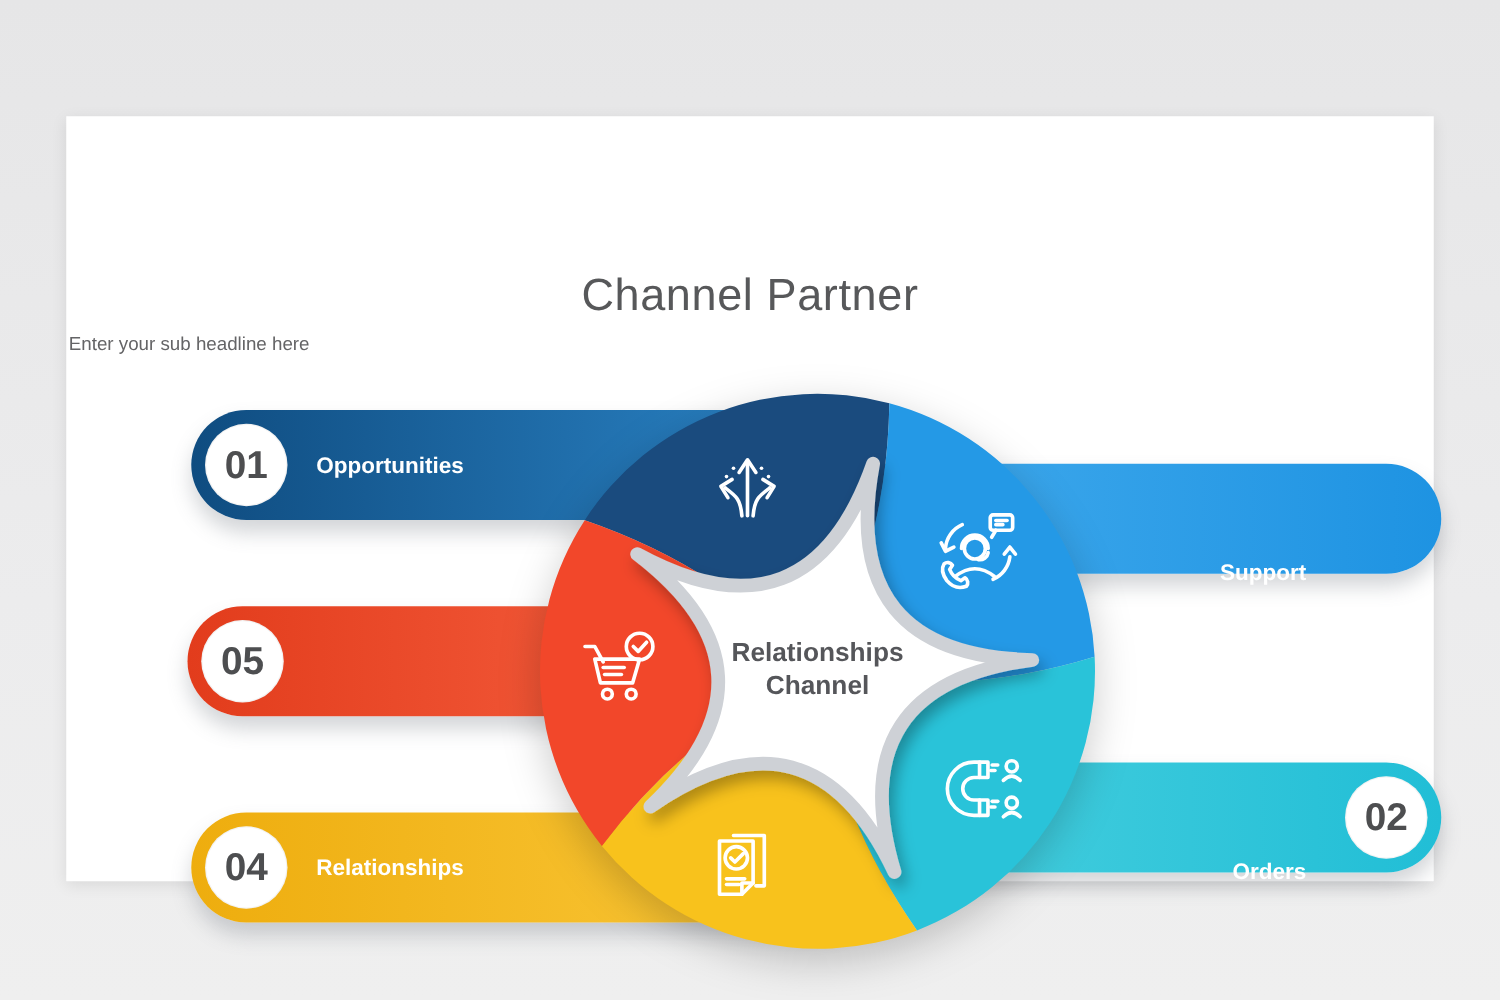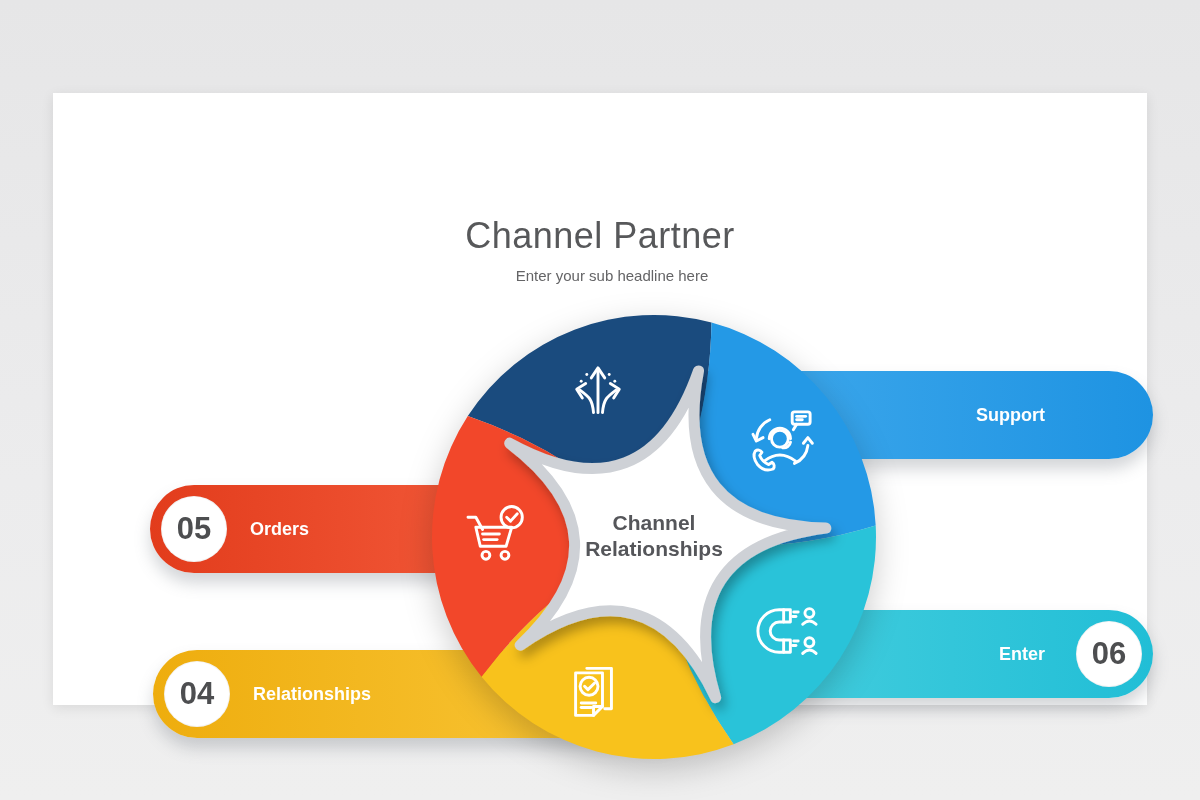--- a/index.html
+++ b/index.html
@@ -9,7 +9,7 @@
     box-shadow:0 3px 12px rgba(0,0,0,.09);}
   .title{position:absolute;left:0;top:122px;width:100%;text-align:center;
     font-size:36px;font-weight:400;color:#57585a;letter-spacing:.5px;}
-  .subtitle{position:absolute;left:12px;top:174px;width:100%;text-align:center;
+  .subtitle{position:absolute;left:2px;top:174px;width:100%;text-align:left;
     font-size:15px;color:#646466;}
   
   .bar{position:absolute;height:88px;border-radius:44px;z-index:1;

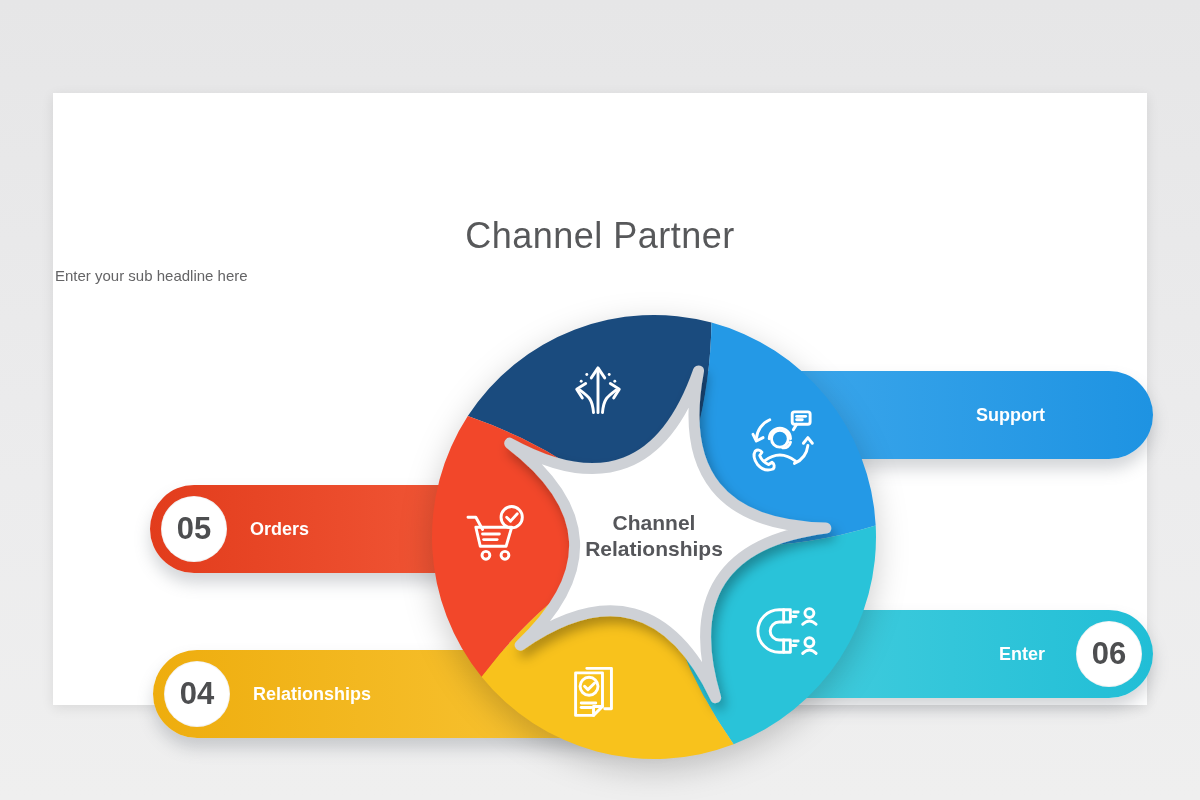--- a/index.html
+++ b/index.html
@@ -45,6 +45,10 @@
     <div class="title">Channel Partner</div>
     <div class="subtitle">Enter your sub headline here</div>
 
+    <div class="bar left" id="bar-opportunities" style="--c1: #0f4c80; --c2: #2e8ace;">
+      <div class="badge">01</div>
+      <div class="bar-label">Opportunities</div>
+    </div>
     <div class="bar left" id="bar-orders" style="--c1: #e23c1c; --c2: #fc6a4a;">
       <div class="badge">05</div>
       <div class="bar-label">Orders</div>

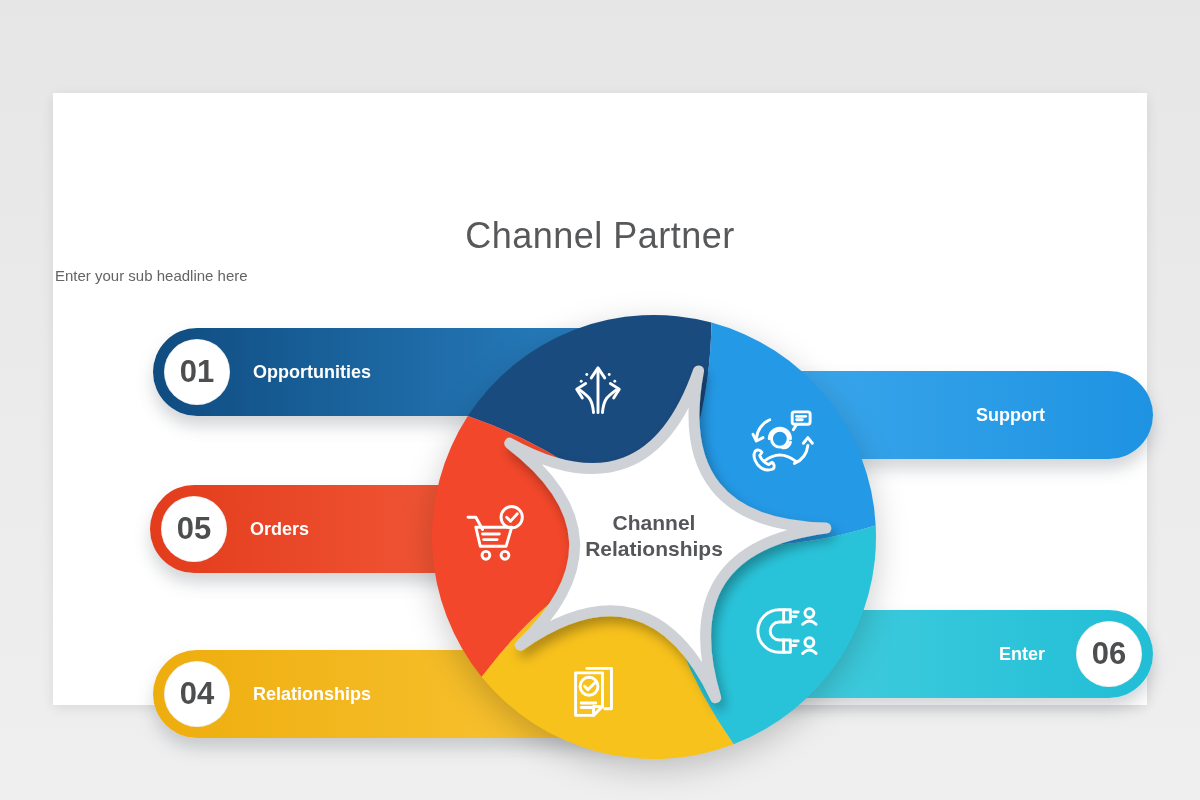--- a/index.html
+++ b/index.html
@@ -22,7 +22,7 @@
   .bar.right .badge{right:11px;}
   .bar-label{position:absolute;top:0;line-height:88px;color:#ffffff;font-size:18px;font-weight:700;}
   .bar.left .bar-label{left:100px;}
-  .bar.right .bar-label{right:108px;text-align:left;}
+  .bar.right .bar-label{right:108px;text-align:left;margin-top:43px;}
   #bar-opportunities{left:100px;top:235px;width:545px;}
   #bar-orders{left:97px;top:392px;width:545px;}
   #bar-documentation{left:100px;top:557px;width:545px;text-decoration:underline;}

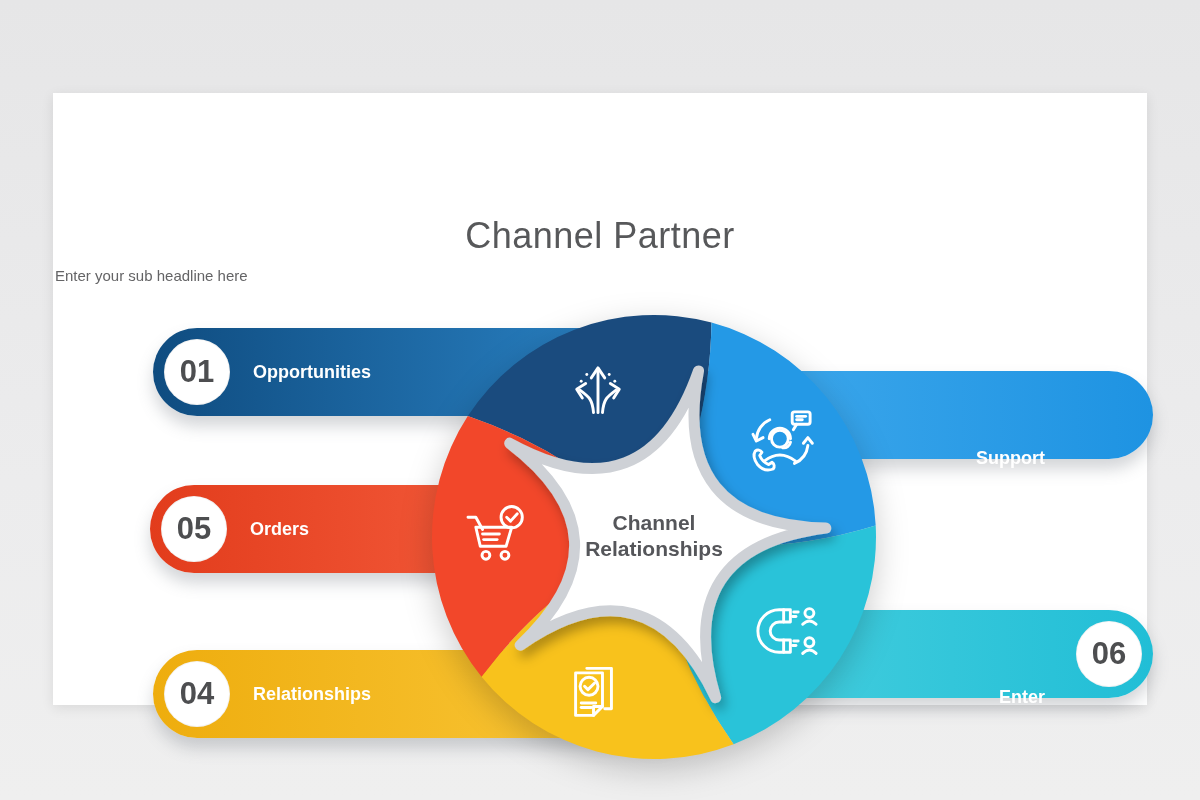--- a/index.html
+++ b/index.html
@@ -51,7 +51,6 @@
     </div>
     <div class="bar left" id="bar-orders" style="--c1: #e23c1c; --c2: #fc6a4a;">
       <div class="badge">05</div>
-      <div class="bar-label">Orders</div>
     </div>
     <div class="bar left" id="bar-documentation" style="--c1: #eead0e; --c2: #fbca3e;">
       <div class="badge">04</div>

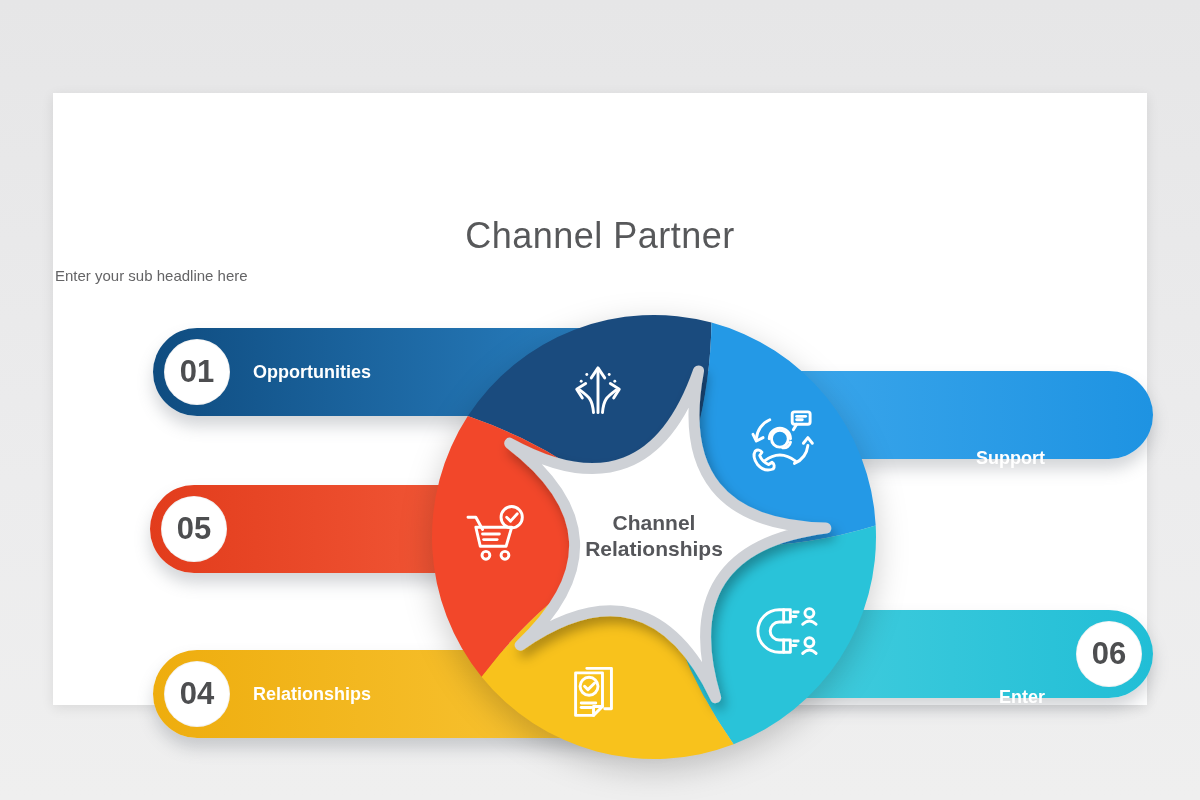--- a/index.html
+++ b/index.html
@@ -146,8 +146,8 @@
     </svg>
 
     <div id="center-text">
+      <div>Relationships</div>
       <div>Channel</div>
-      <div>Relationships</div>
     </div>
 
   </div>

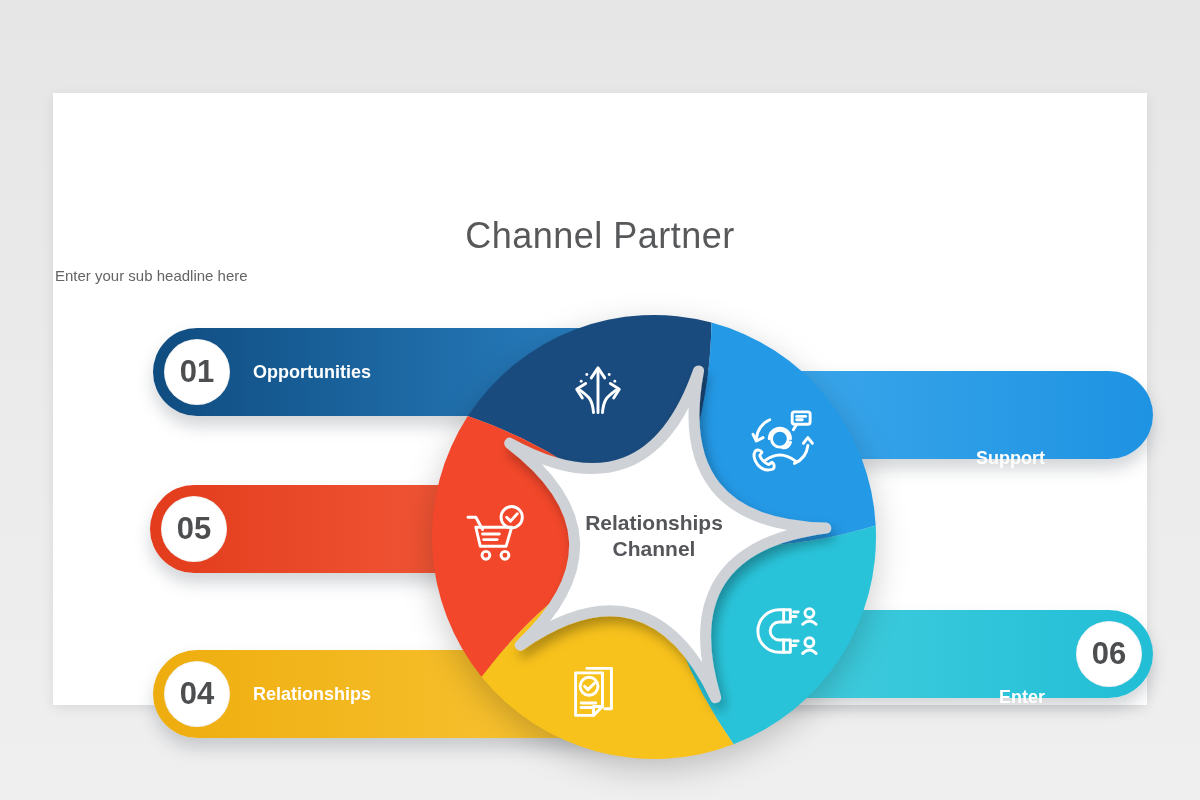--- a/index.html
+++ b/index.html
@@ -61,7 +61,7 @@
       <div class="bar-label">Support</div>
     </div>
     <div class="bar right" id="bar-leads" style="--c1: #4ed2e0; --c2: #21bed6;">
-      <div class="badge">06</div>
+      <div class="badge">02</div>
       <div class="bar-label">Enter</div>
     </div>
 

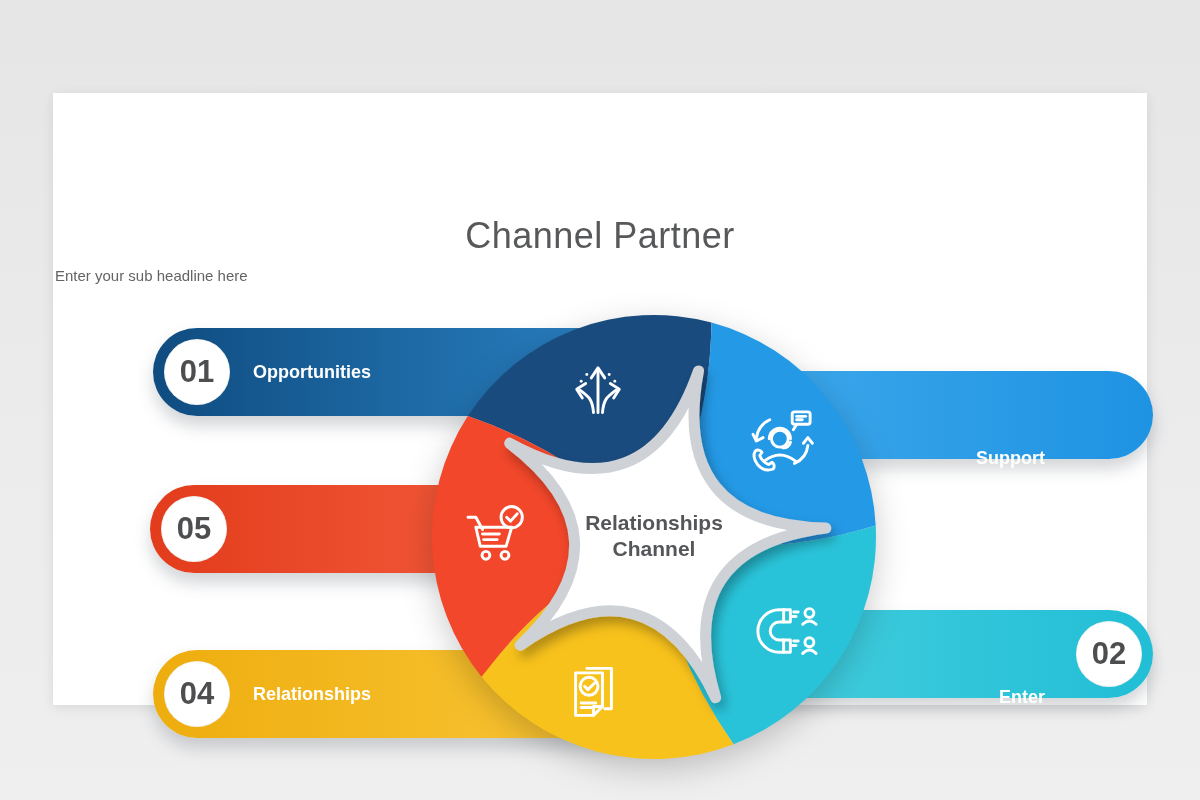--- a/index.html
+++ b/index.html
@@ -62,7 +62,7 @@
     </div>
     <div class="bar right" id="bar-leads" style="--c1: #4ed2e0; --c2: #21bed6;">
       <div class="badge">02</div>
-      <div class="bar-label">Enter</div>
+      <div class="bar-label">Orders</div>
     </div>
 
     <svg id="center-svg" viewBox="0 0 480 480">

